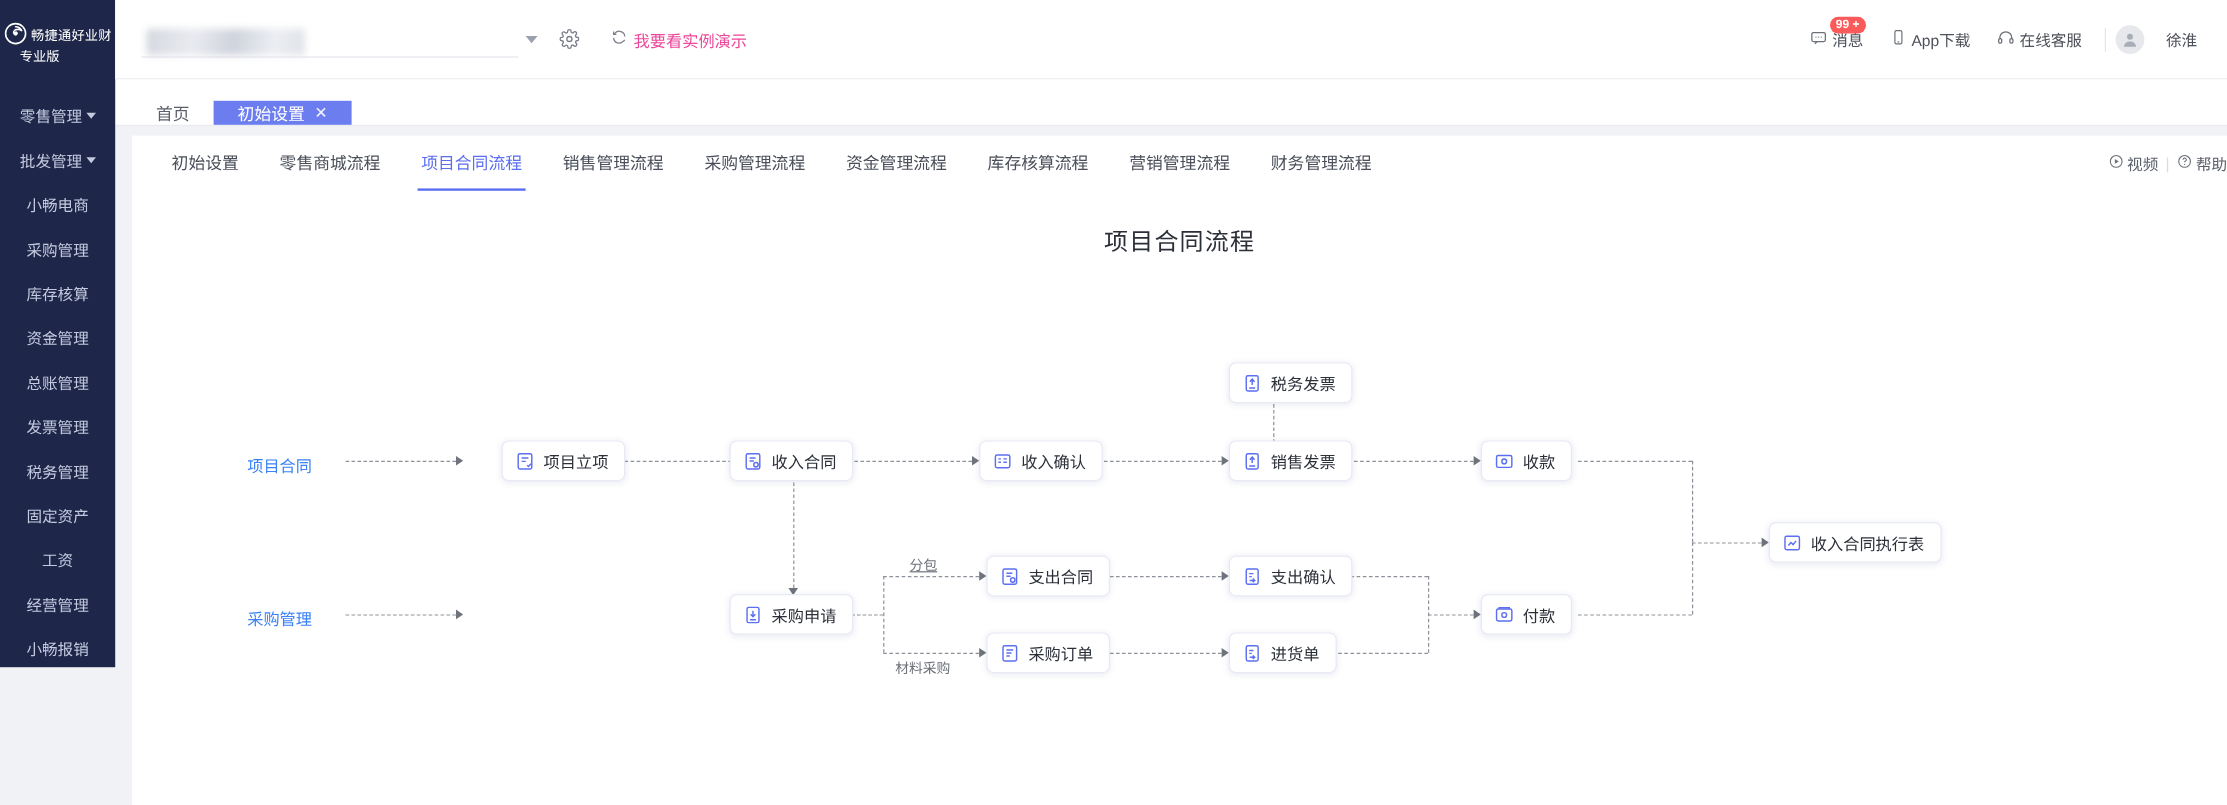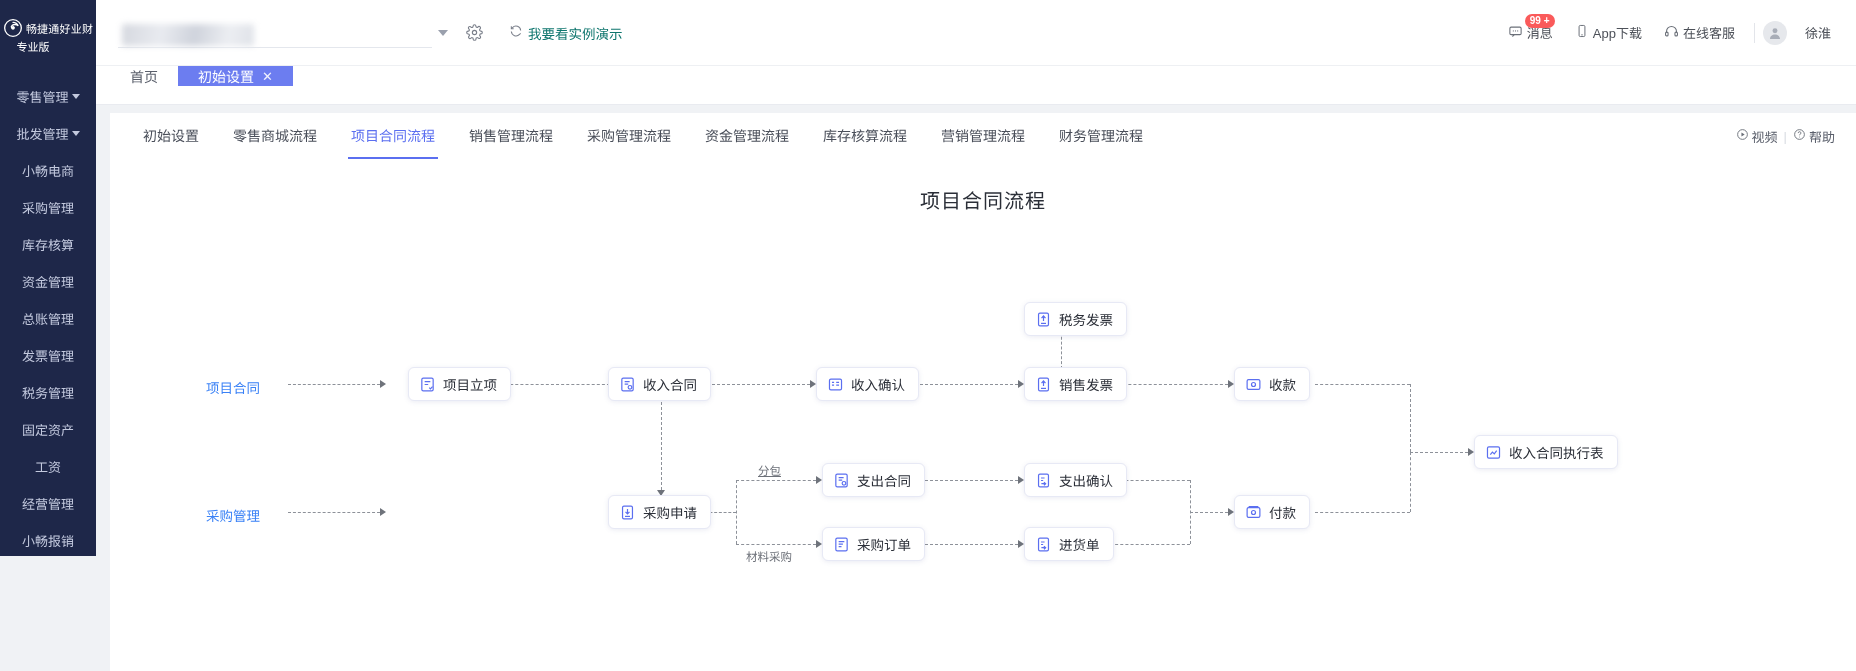--- a/index.html
+++ b/index.html
@@ -90,7 +90,7 @@
   .gear { margin-left: 18px; cursor: pointer; display:flex; }
   .demo-link {
     margin-left: 26px; display: flex; align-items: center; gap: 5px;
-    color: #0f766e; font-size: 13.5px; cursor: pointer;
+    color: #ec4899; font-size: 13.5px; cursor: pointer;
   }
   .topbar-right {
     margin-left: auto; display: flex; align-items: center; gap: 0;

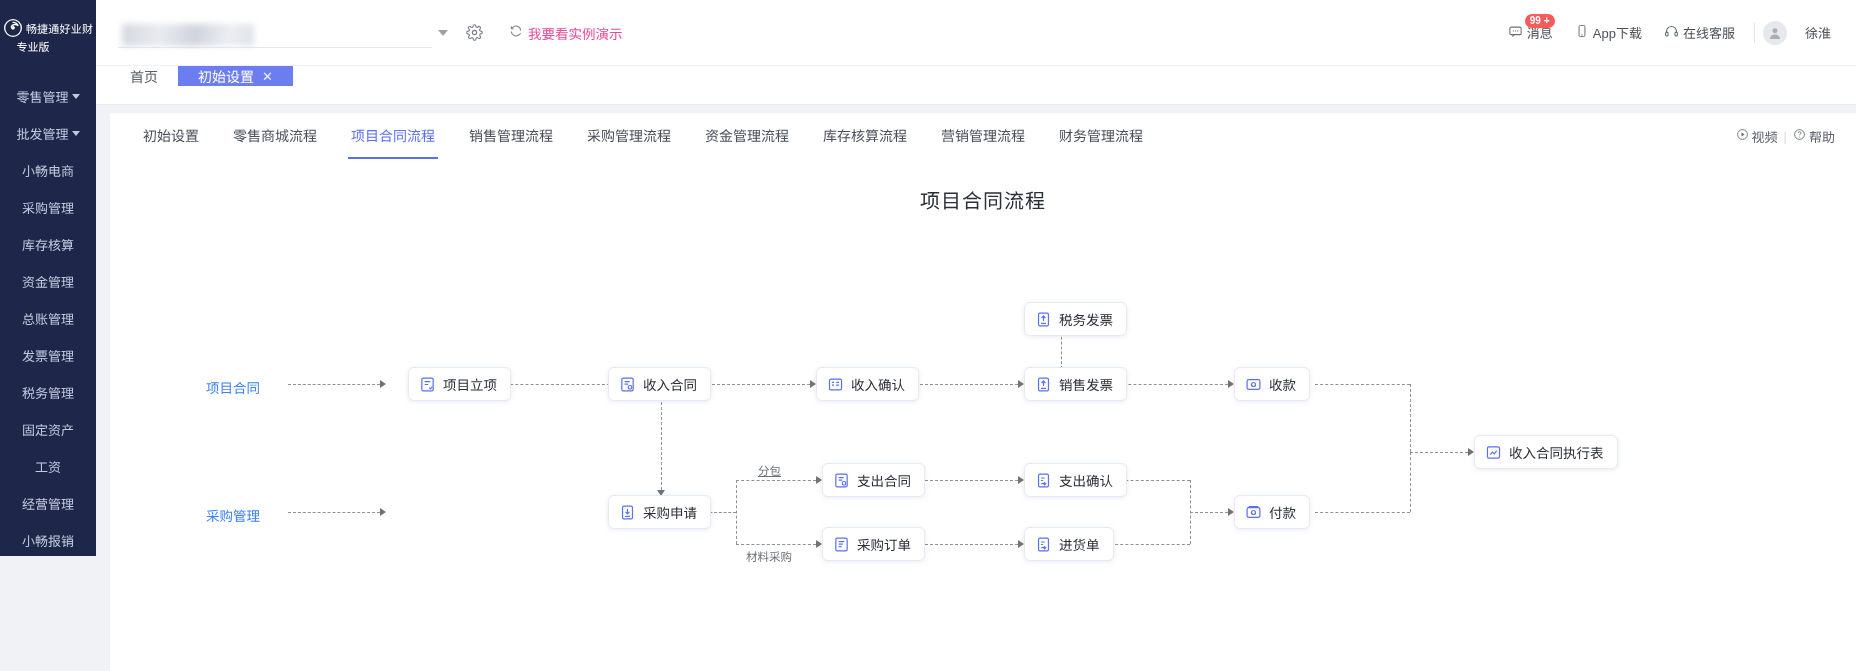--- a/index.html
+++ b/index.html
@@ -117,7 +117,7 @@
   
   .tabstrip {
     height: 39px; background: #fff;
-    display: flex; align-items: flex-start;
+    display: flex; align-items: flex-end;
     border-bottom: 1px solid #e9ebf0;
     padding-left: 14px;
   }

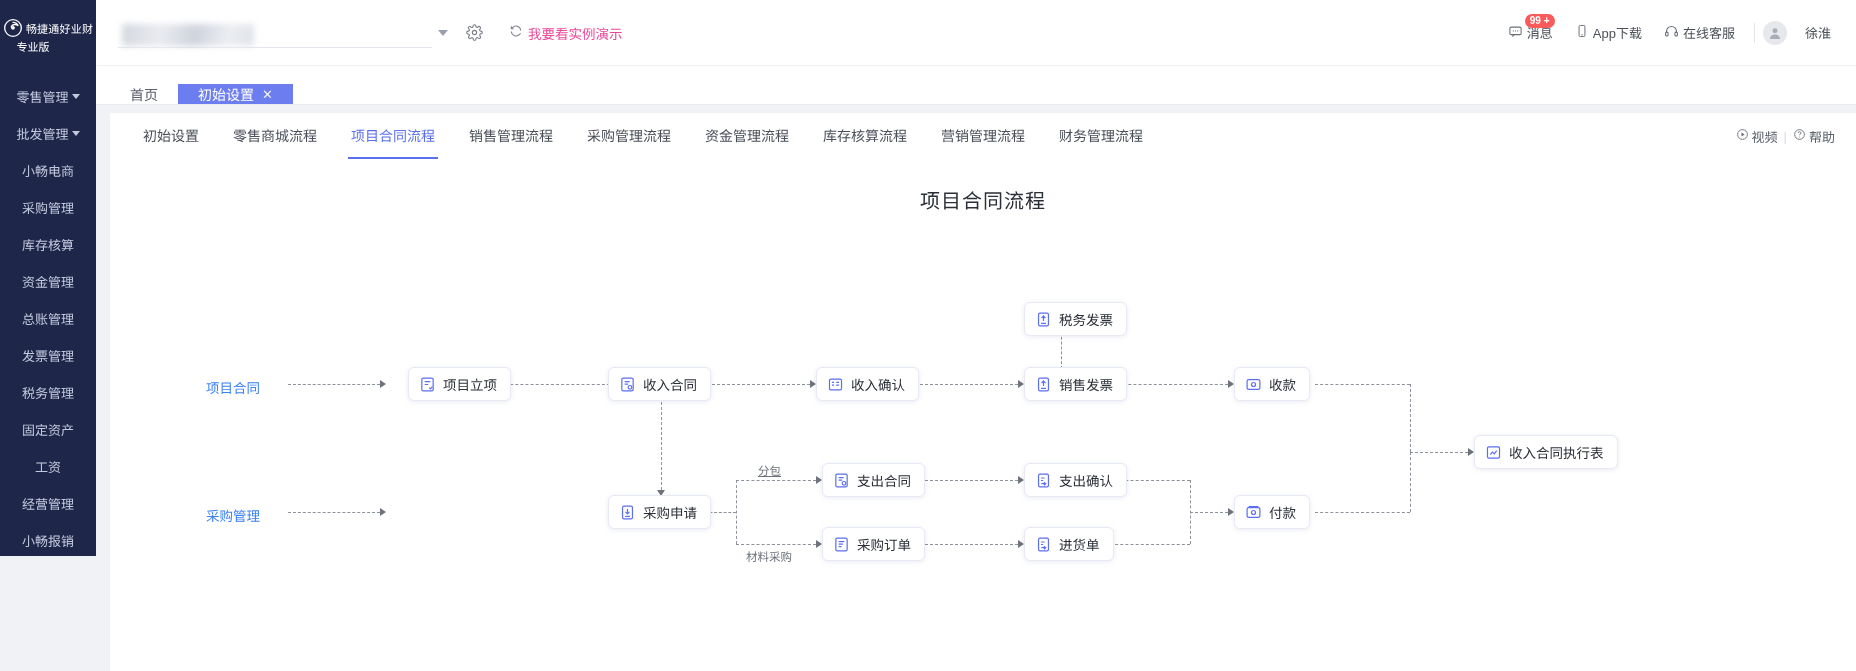--- a/index.html
+++ b/index.html
@@ -156,7 +156,7 @@
   }
   .itabs-right {
     margin-left: auto; display: flex; align-items: center;
-    font-size: 13px; color: #5a5f6b; padding-right: 21px; gap: 6px;
+    font-size: 13px; color: #5a5f6b; padding-right: 0; gap: 6px;
   }
   .mini-link { display:flex; align-items:center; gap:3px; cursor:pointer; }
   .vsep { color: #d9dce2; }

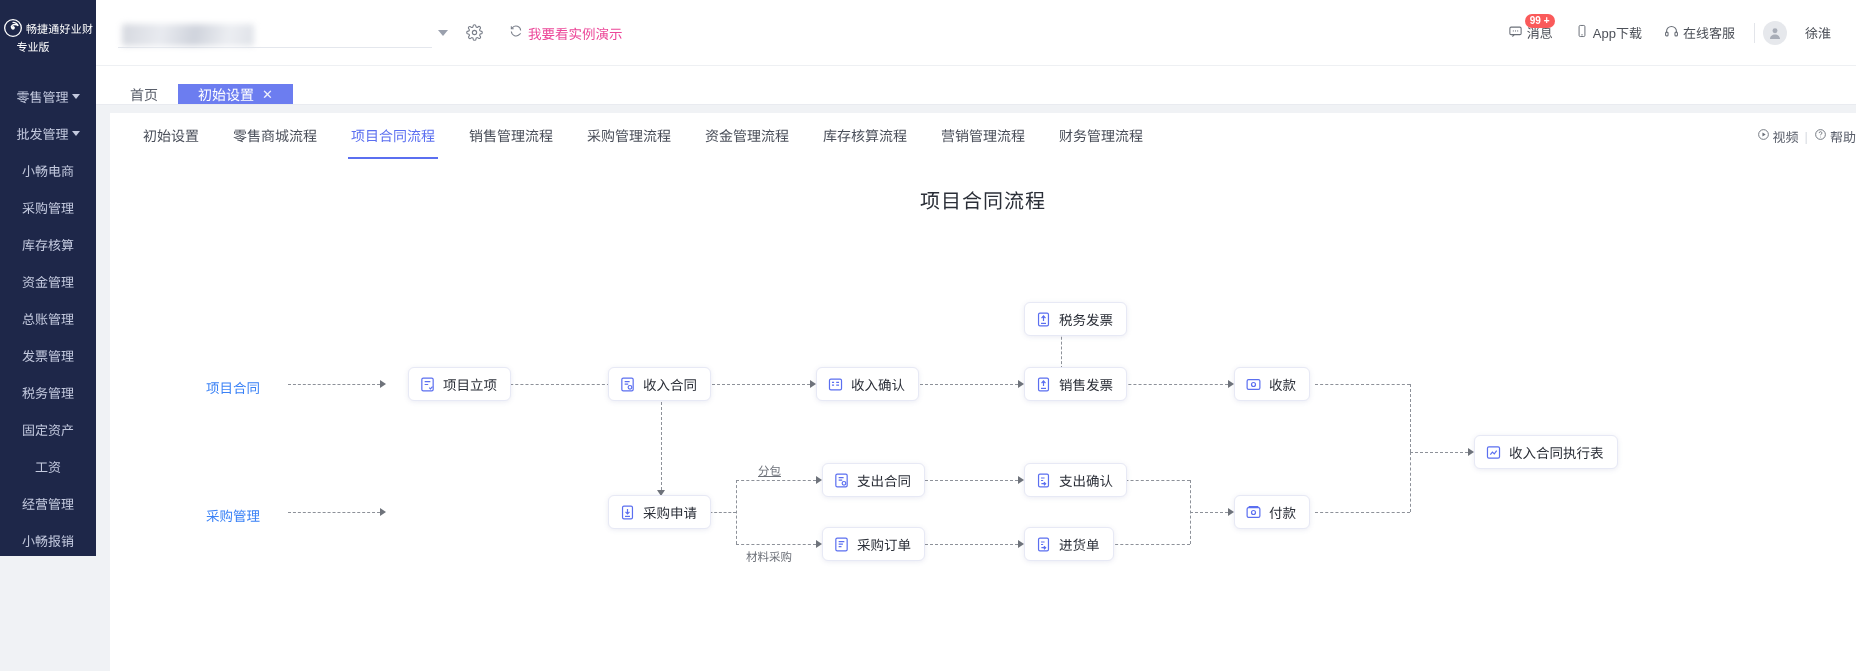--- a/index.html
+++ b/index.html
@@ -473,7 +473,7 @@
           <div class="edgelabel" style="left:648px; top:240px;text-decoration:underline;">分包</div>
           <div class="edgelabel" style="left:636px; top:326px;">材料采购</div>
 
-          <div class="node" style="left:298px; top:145px;">
+          <div class="node" style="left:308px; top:145px;">
             <span class="ico">
               <svg viewBox="0 0 24 24" width="17" height="17" fill="none" stroke="#5b6ff0" stroke-width="1.7">
                 <rect x="4" y="3" width="16" height="18" rx="2"></rect>

